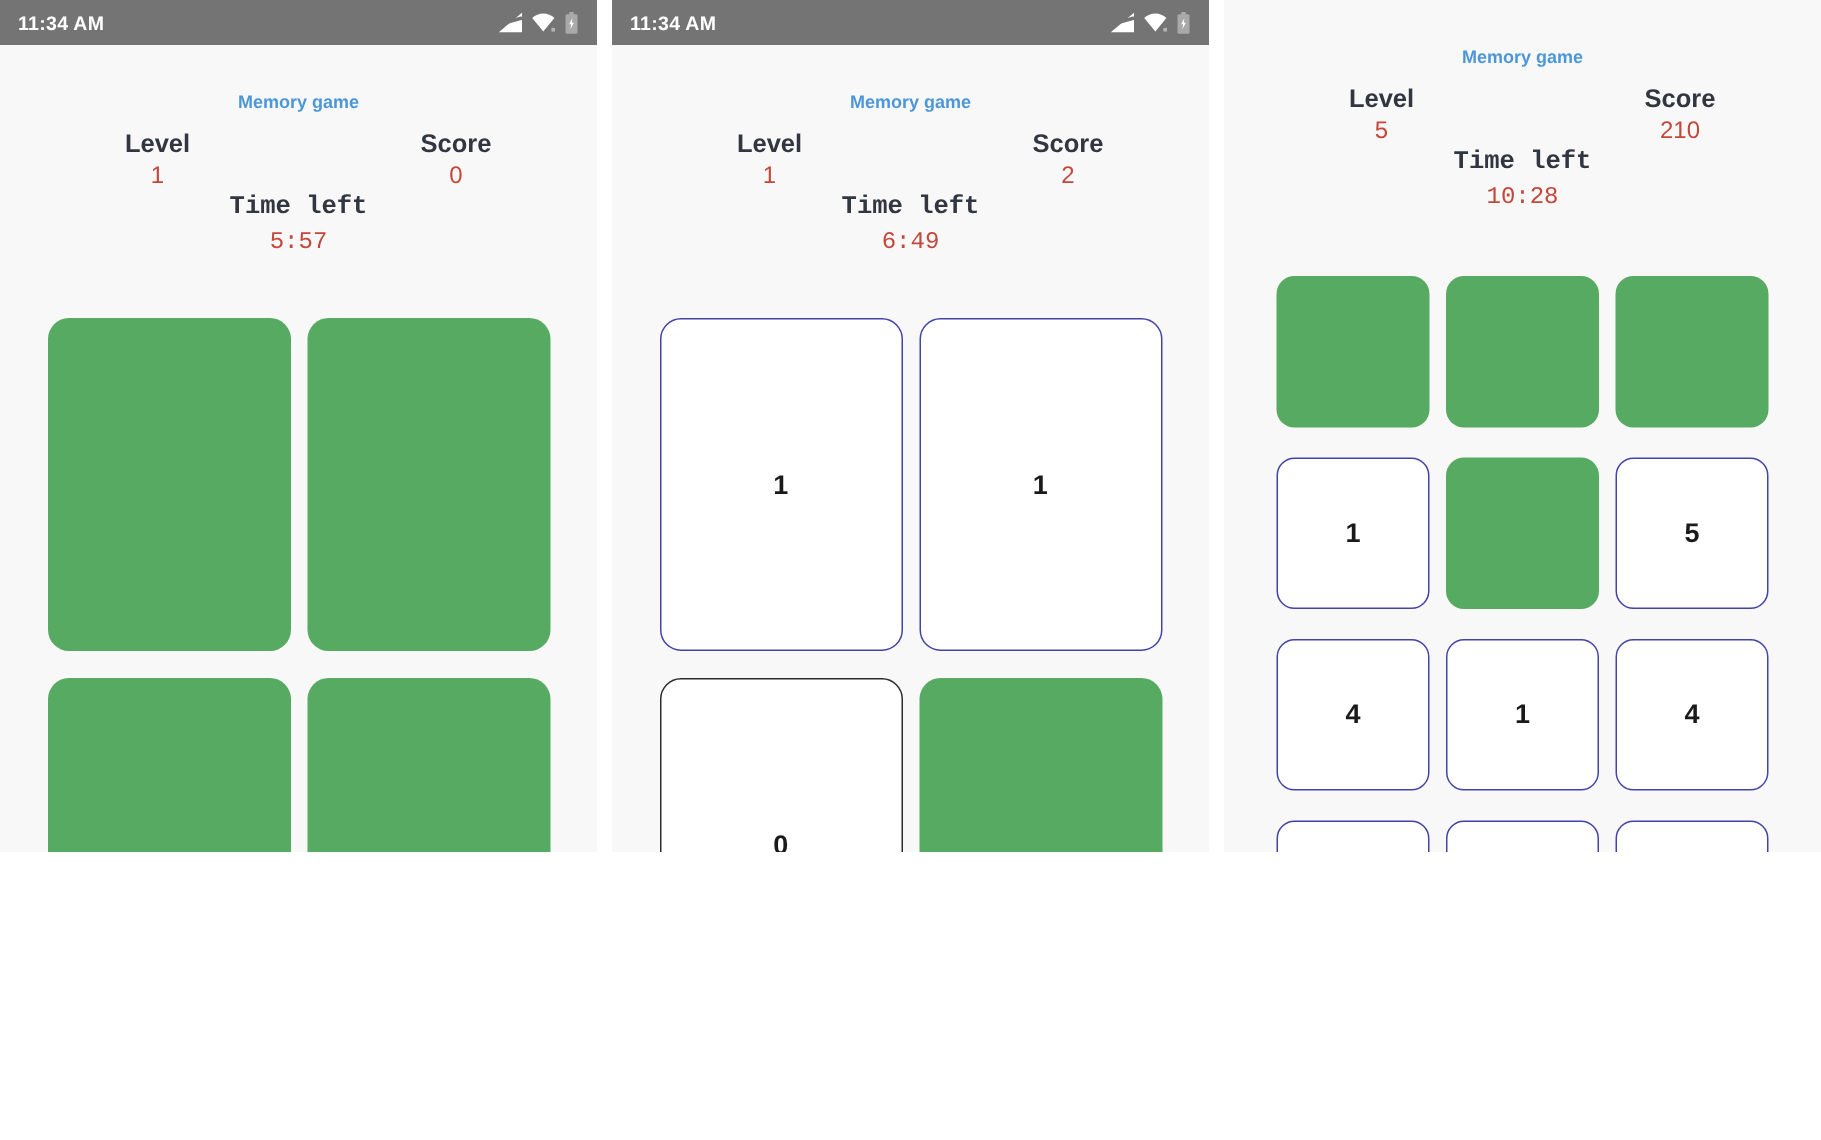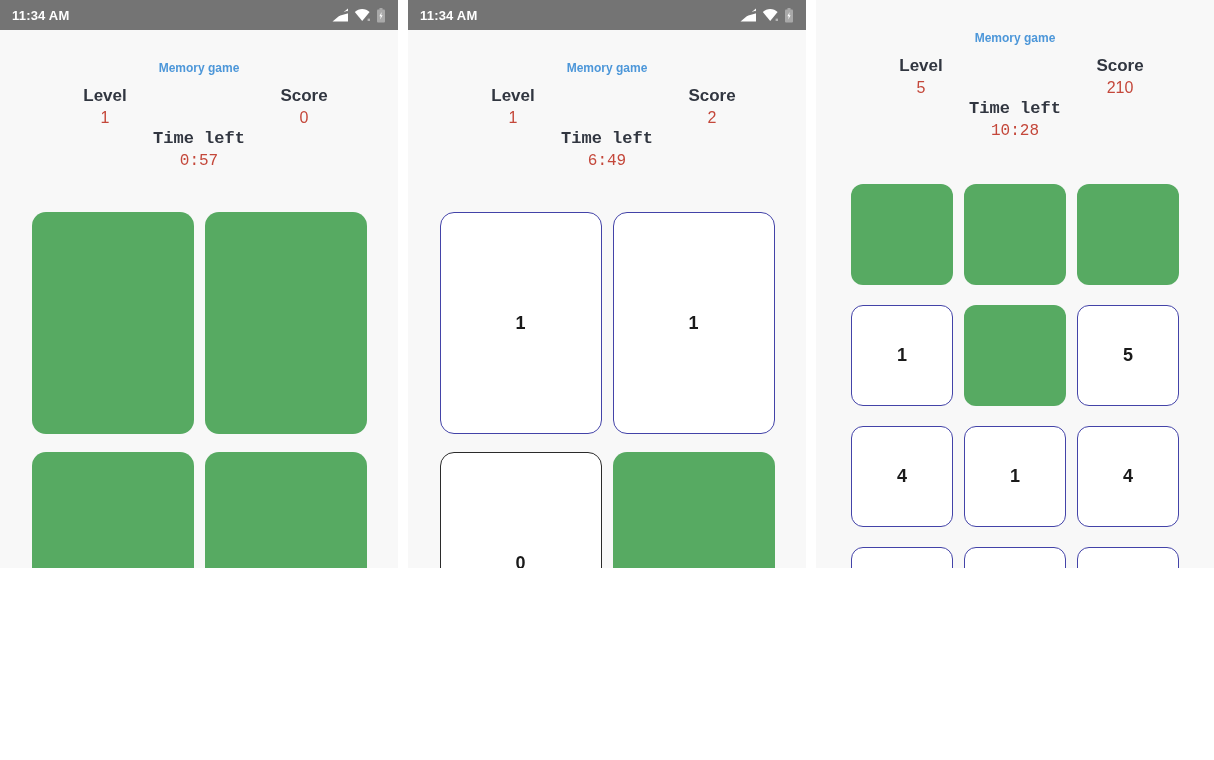--- a/index.html
+++ b/index.html
@@ -79,7 +79,7 @@
       </div>
       <div class="timeblock">
         <div class="lbl">Time left</div>
-        <div class="val">0:57</div>
+        <div class="val">5:57</div>
       </div>
       <div class="grid grid2">
         <div class="card face-down">

